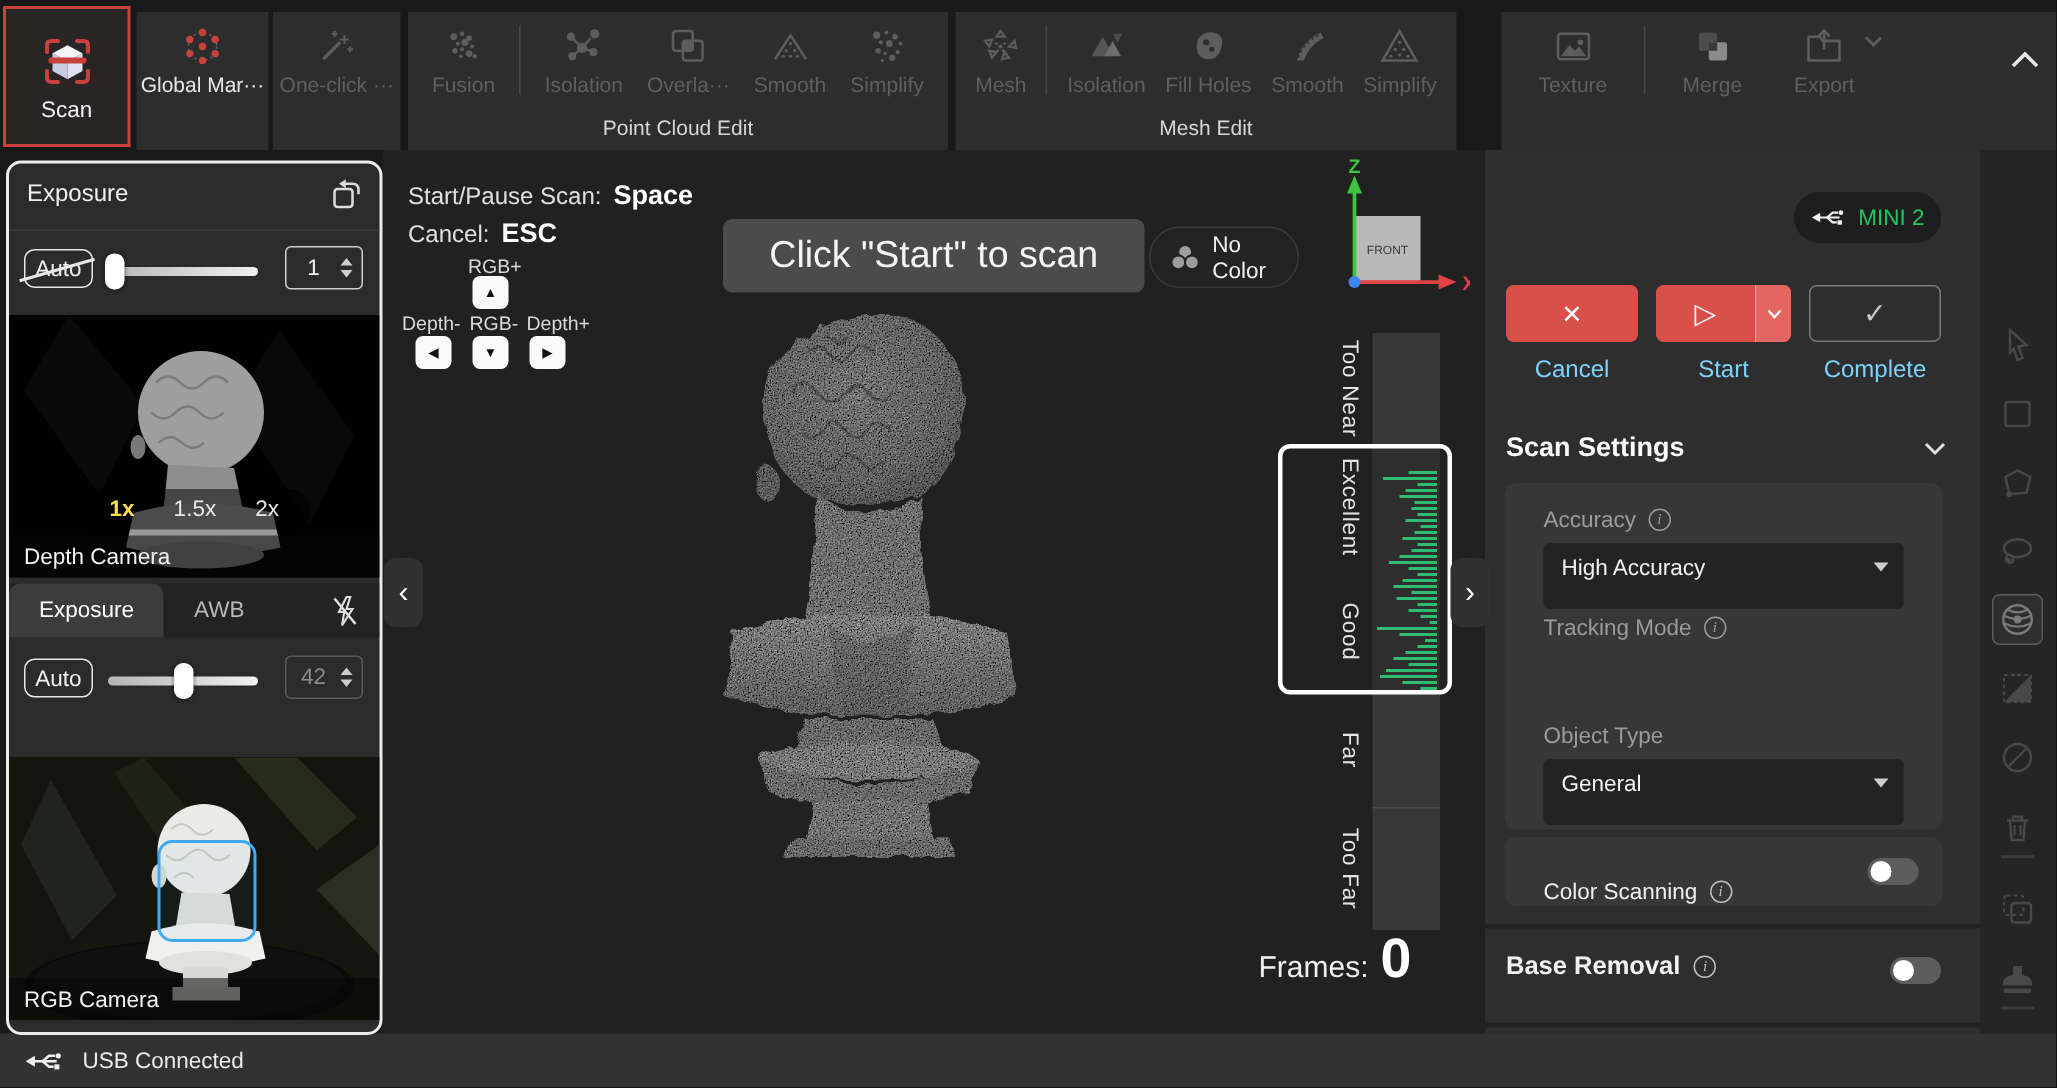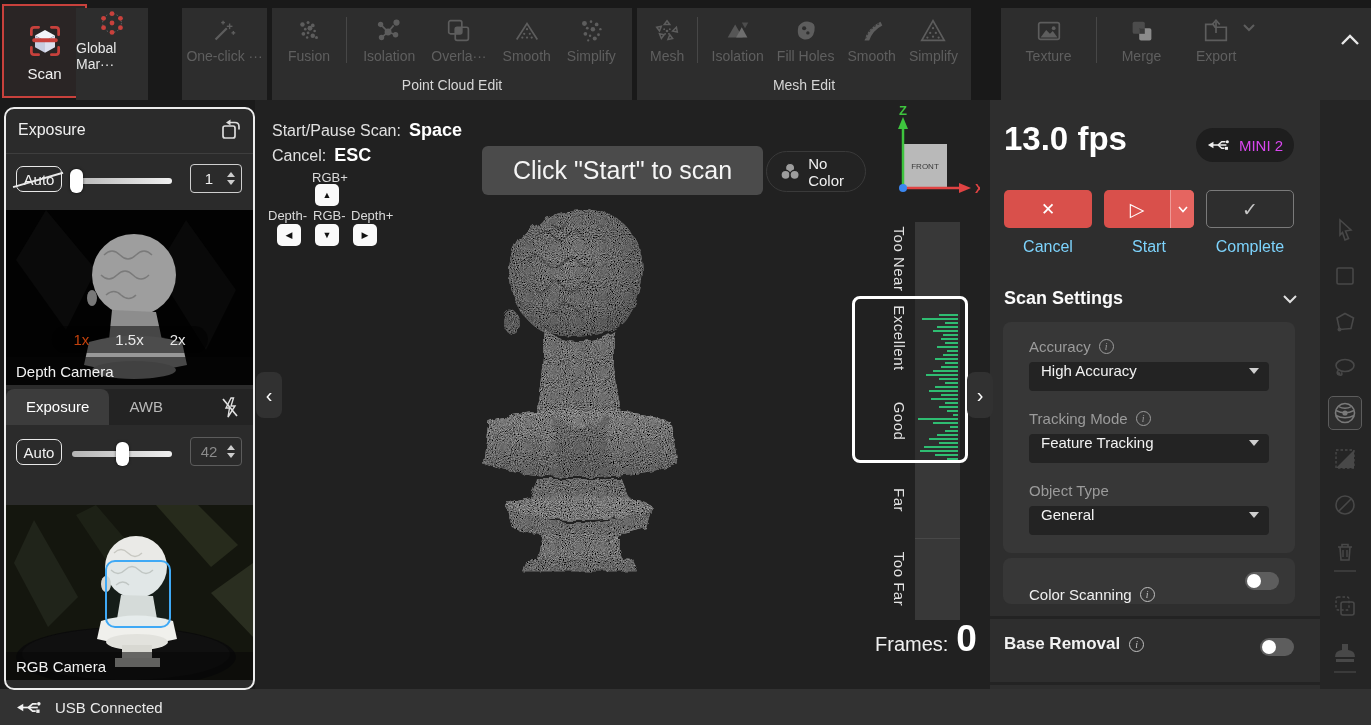--- a/index.html
+++ b/index.html
@@ -142,7 +142,7 @@
       <span>Scan</span>
     </div>
 
-    <div class="rgroup" style="left:76px;width:72px">
+    <div class="rgroup" style="left:91px;width:88px">
       <div class="btnrow">
         <div class="tbtn enabled">
           <svg class="ticon" viewBox="0 0 32 32">

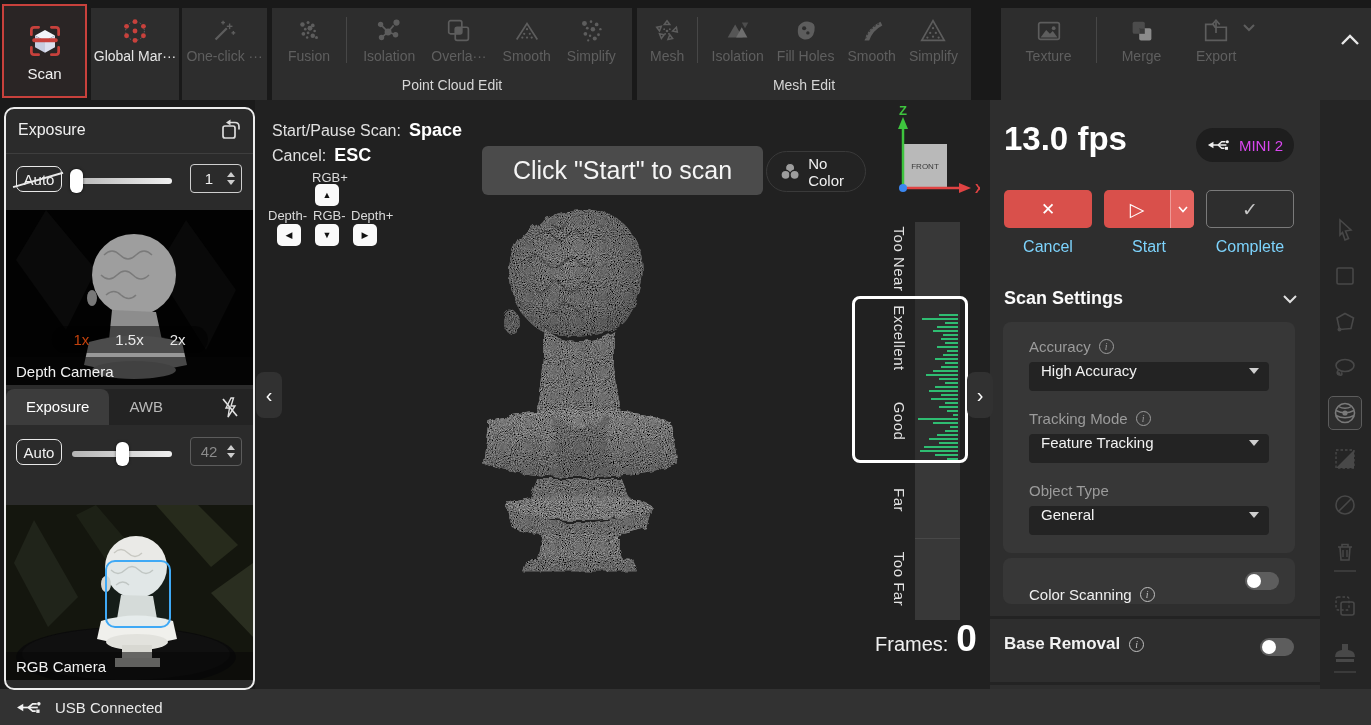--- a/index.html
+++ b/index.html
@@ -613,7 +613,6 @@
   </div>
 
   <div class="right-panel">
-    <div class="fps">13.0 fps</div>
     <div class="devbadge">
       <svg width="24" height="14" viewBox="0 0 26 14">
         <line x1="4" y1="7" x2="21" y2="7" stroke="#f0f0f0" stroke-width="1.6"></line>

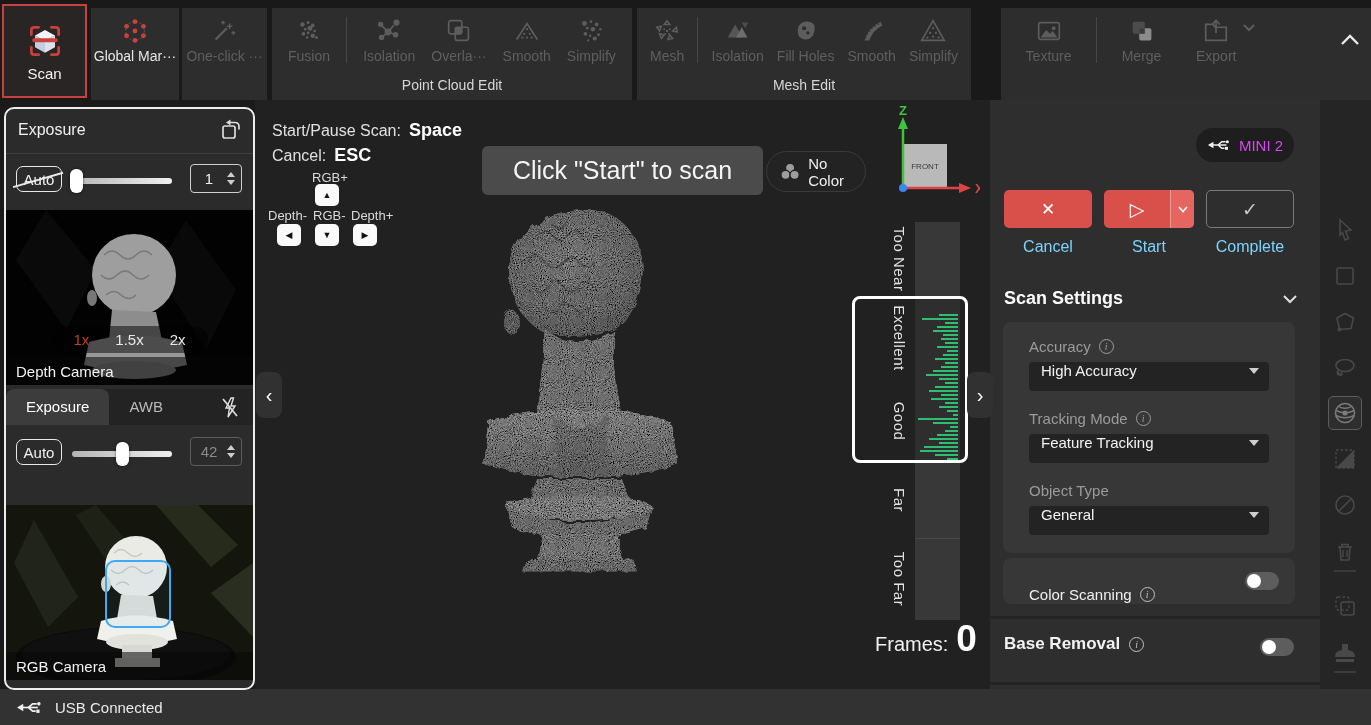--- a/index.html
+++ b/index.html
@@ -88,7 +88,7 @@
   .right-panel { position:absolute; left:990px; top:100px; width:330px; height:589px; background:#2e2e2e; }
   .fps { position:absolute; left:14px; top:20px; font-size:33px; font-weight:bold; color:#fff; }
   .devbadge { position:absolute; left:206px; top:28px; width:98px; height:34px; background:#1e1e1e; border-radius:17px;
-              display:flex; align-items:center; justify-content:center; gap:8px; font-size:15px; color:#d946ef; }
+              display:flex; align-items:center; justify-content:center; gap:8px; font-size:15px; color:#22c55e; }
   .abtn { position:absolute; top:90px; height:38px; border-radius:5px; display:flex; align-items:center; justify-content:center; }
   .abtn-label { position:absolute; top:138px; text-align:center; font-size:16px; color:#7dd3fc; }
   .red { background:#d9504b; }

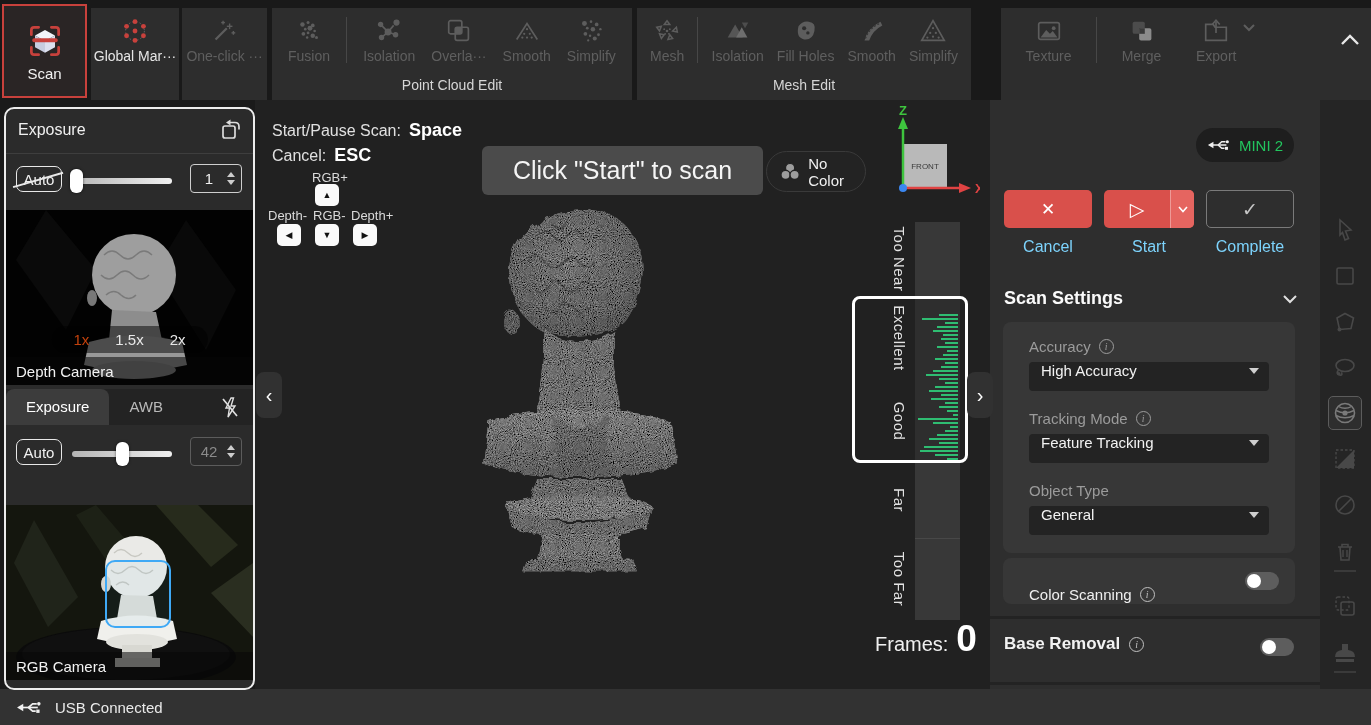--- a/index.html
+++ b/index.html
@@ -50,7 +50,7 @@
                display:flex; align-items:center; padding-left:10px; font-size:15px; color:#f2f2f2; }
   .zoomrow { position:absolute; bottom:32px; left:50%; transform:translateX(-50%);
              display:flex; gap:26px; background:rgba(0,0,0,.5); border-radius:16px; padding:5px 22px; font-size:15px; }
-  .zoomrow .sel { color:#c2410c; font-weight:normal; }
+  .zoomrow .sel { color:#fde047; font-weight:bold; }
   .tabs { position:absolute; left:0; right:0; top:280px; height:36px; background:#232323; display:flex; }
   .tab { height:36px; line-height:36px; padding:0 20px; font-size:15px; color:#b9b9b9; }
   .tab.active { background:#3c3c3c; color:#fff; border-radius:8px 8px 0 0; }

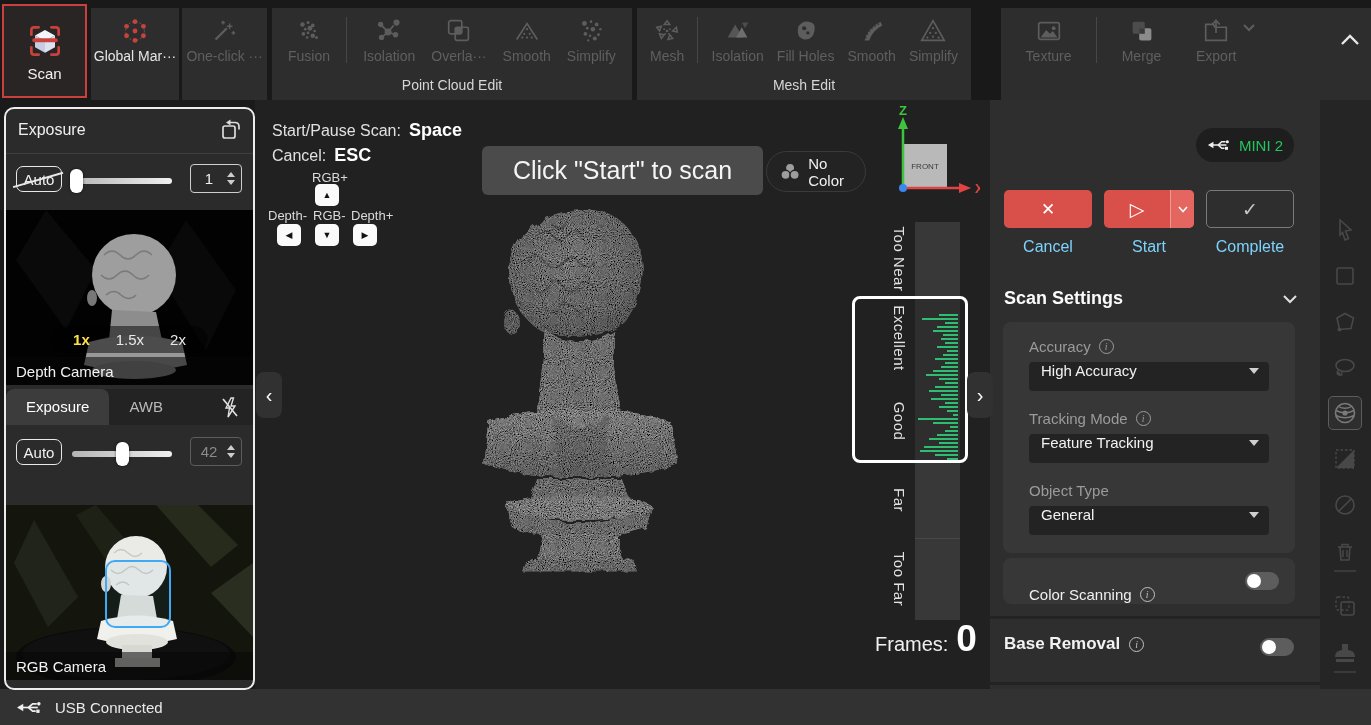--- a/index.html
+++ b/index.html
@@ -98,7 +98,7 @@
   .sec-title { position:absolute; left:14px; top:188px; font-size:18px; font-weight:bold; color:#fafafa; }
   .card { position:absolute; left:13px; width:292px; background:#373737; border-radius:8px; }
   .fieldlbl { position:absolute; left:26px; font-size:15px; color:#9b9b9b; display:flex; gap:8px; align-items:center; }
-  .dropdown { position:absolute; left:26px; width:240px; height:29px; background:#232323; border-radius:4px;
+  .dropdown { position:absolute; left:26px; width:240px; height:44px; background:#232323; border-radius:4px;
               display:flex; align-items:center; padding:0 10px 12px 12px; font-size:15px; color:#f2f2f2; }
   .dropdown .caret { margin-left:auto; }
   .caret { width:0; height:0; border-left:5px solid transparent; border-right:5px solid transparent; border-top:6px solid #cfcfcf; }

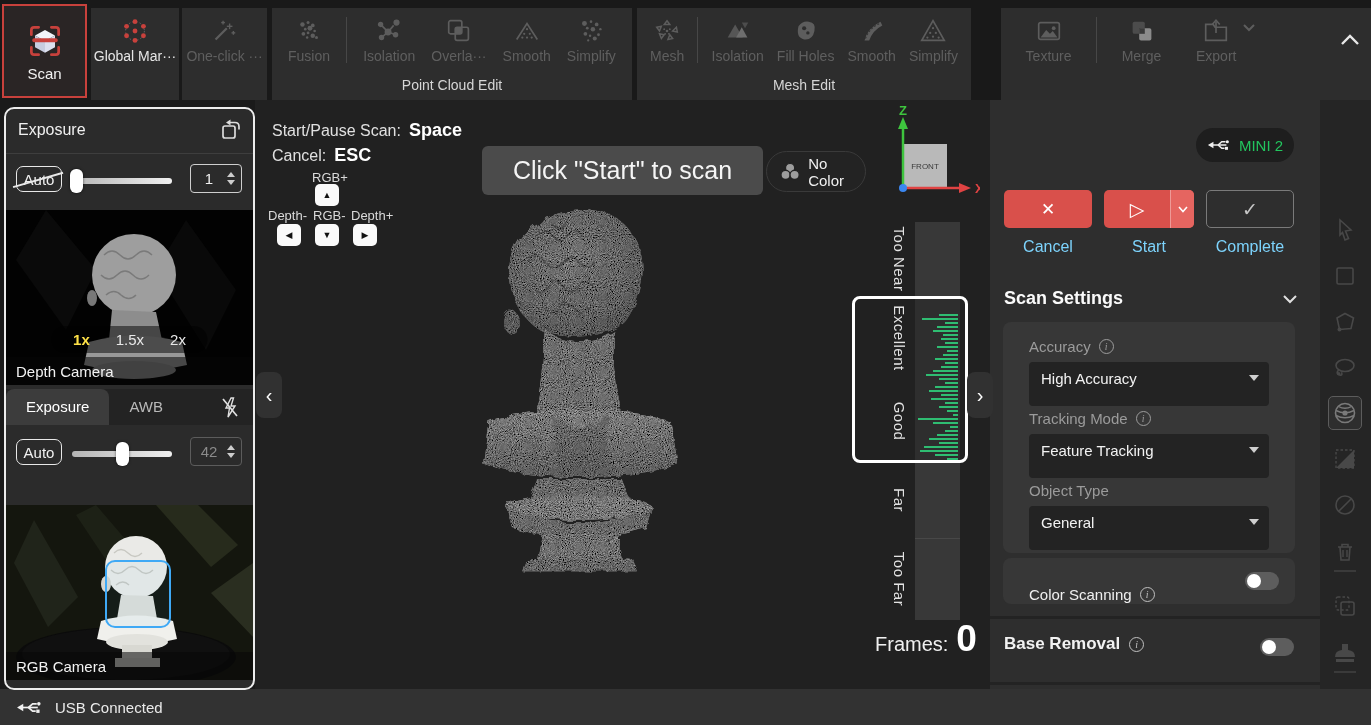--- a/index.html
+++ b/index.html
@@ -661,10 +661,6 @@
         <span>Tracking Mode</span>
         <span class="info">i</span>
       </div>
-      <div class="dropdown" style="top:112px">
-        <span>Feature Tracking</span>
-        <span class="caret"></span>
-      </div>
       <div class="fieldlbl" style="top:160px">
         <span>Object Type</span>
       </div>

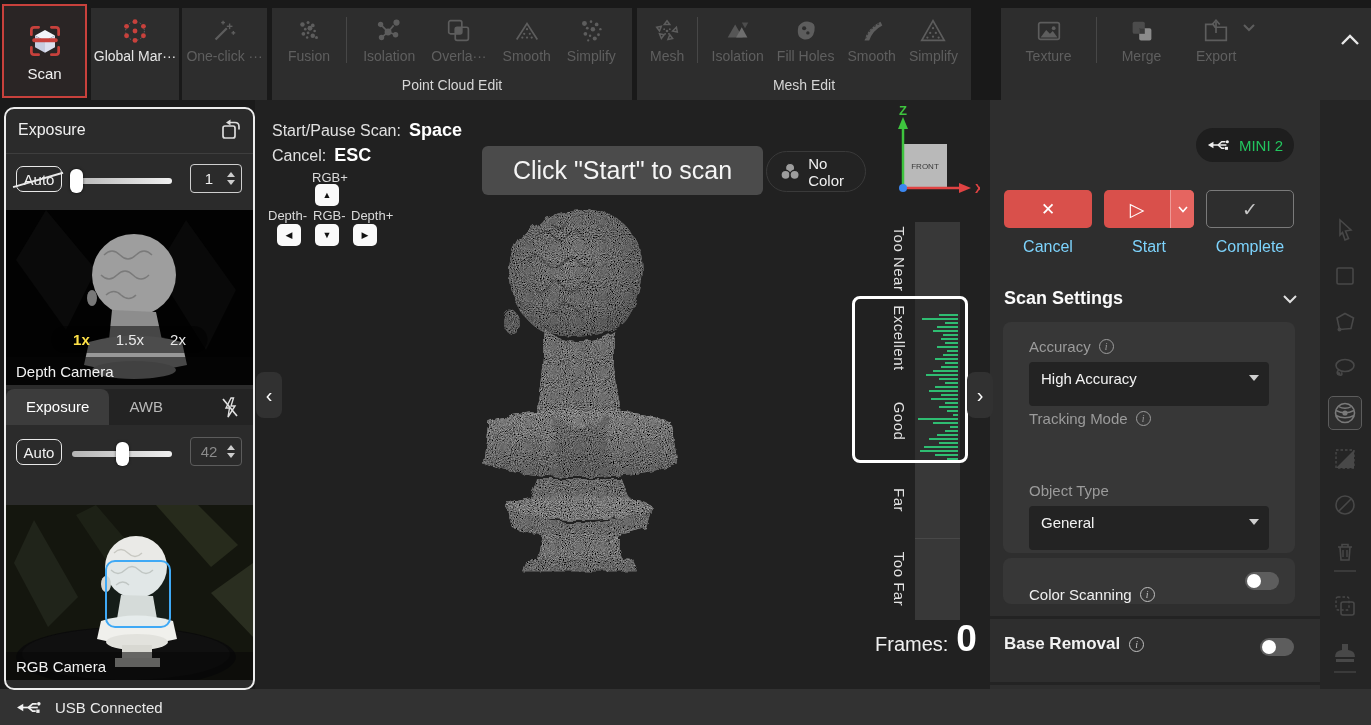--- a/index.html
+++ b/index.html
@@ -474,7 +474,7 @@
       </div>
     <div class="hist-box" style="left:597px;top:196px"></div>
 
-    <div class="frames" style="left:620px;top:518px">
+    <div class="frames" style="left:584px;top:518px">
       <span class="fl">Frames:</span>
       <span class="fv">0</span>
     </div>

